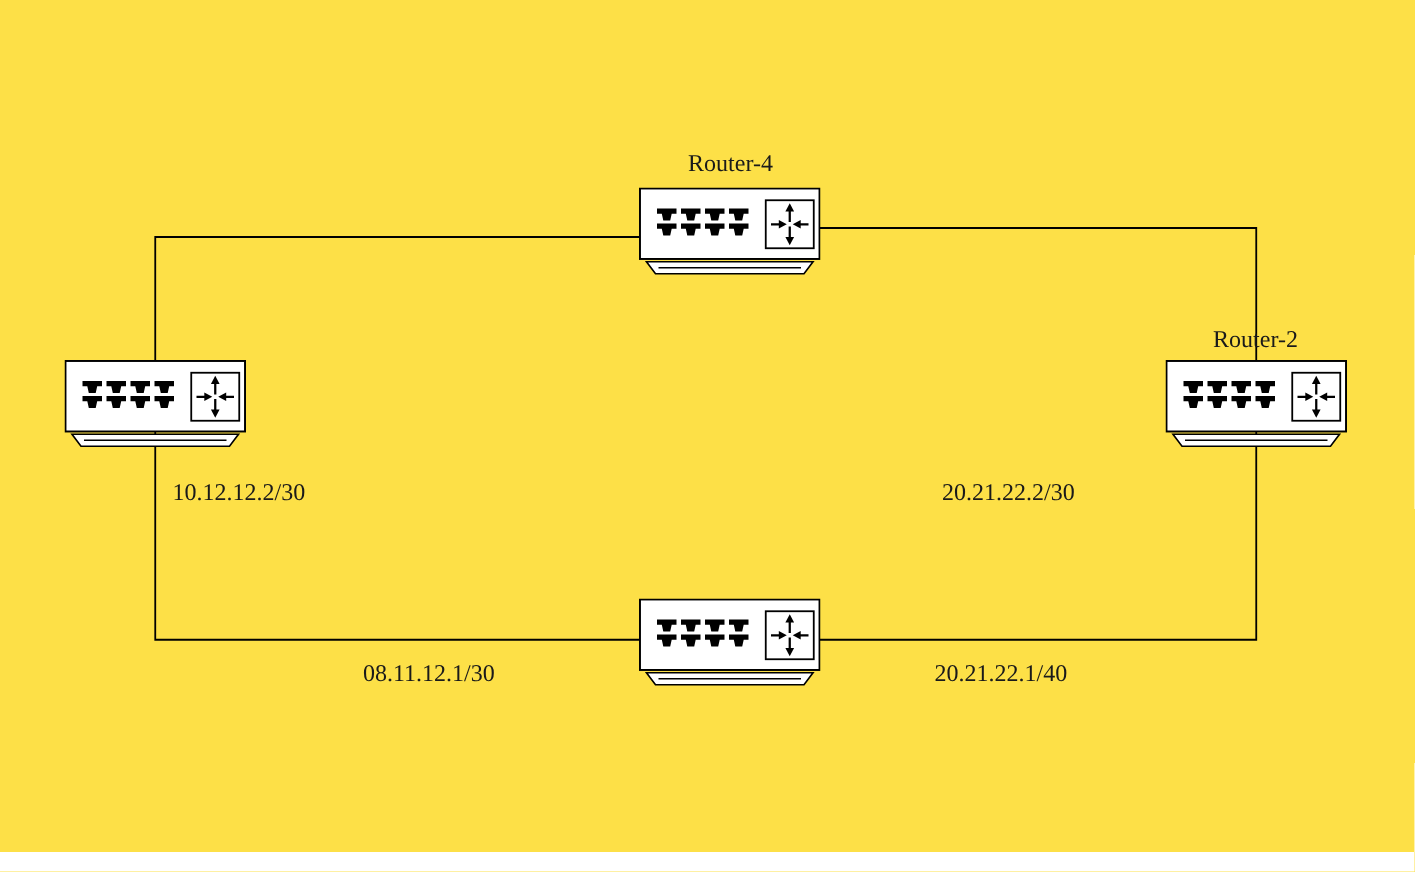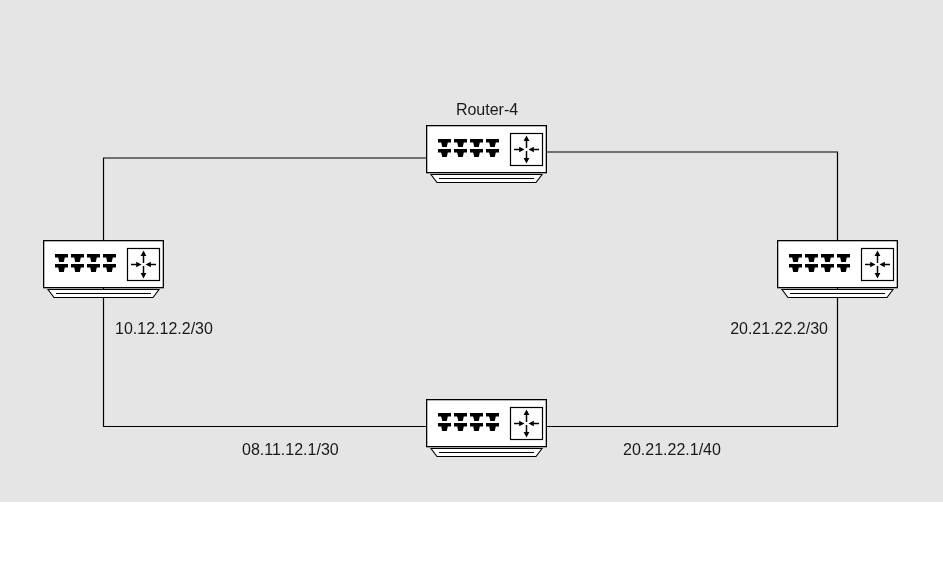--- a/index.html
+++ b/index.html
@@ -5,9 +5,9 @@
   html,body{margin:0;padding:0;background:#fff;}
   .diagram{
     position:relative;
-    width:943px;height:502px;
-    background:#e5e5e5;
-    font-family:Liberation Sans, sans-serif;
+    width:943px;height:568px;
+    background:#fde047;
+    font-family:Liberation Serif, serif;
     overflow:hidden;
   }
   .links-svg{position:absolute;left:0;top:0;width:943px;height:581px;}

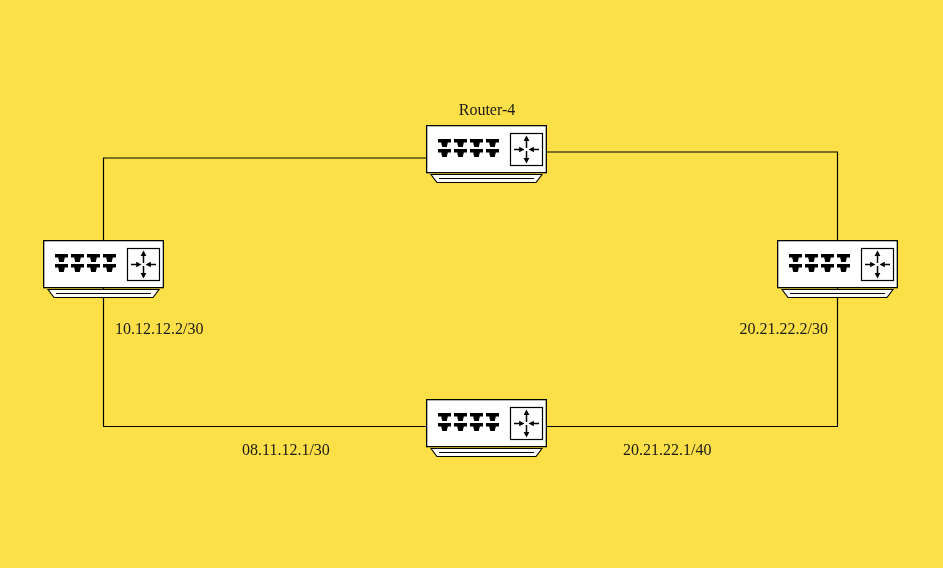--- a/index.html
+++ b/index.html
@@ -81,6 +81,7 @@
   <svg class="node-icon" style="left:777px;top:240px" viewBox="0 0 121 62">
     <use href="#routerShape"></use>
   </svg>
+  <div class="lbl node-label" style="left:757px;top:217px">Router-2</div>
 
   <svg class="node-icon" style="left:426px;top:399px" viewBox="0 0 121 62">
     <use href="#routerShape"></use>

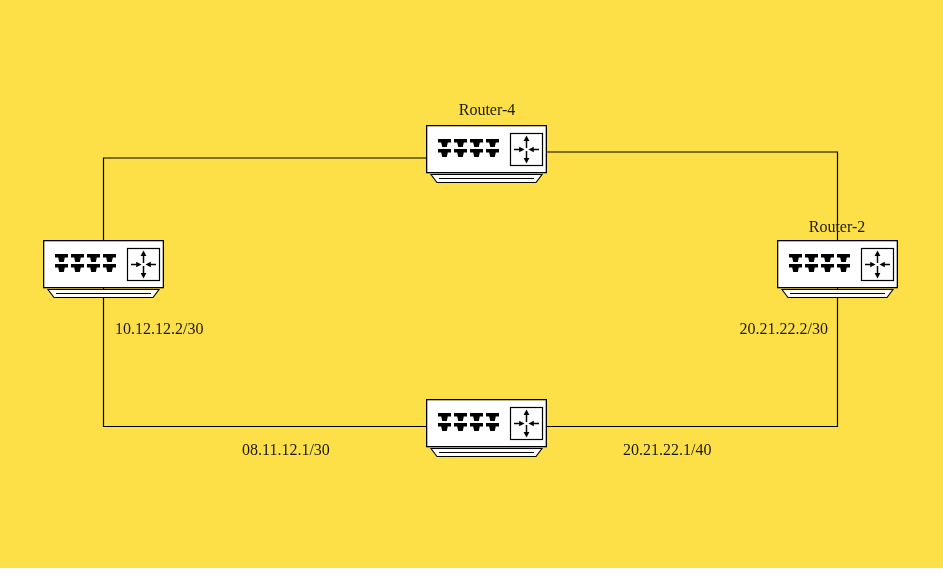--- a/index.html
+++ b/index.html
@@ -20,7 +20,7 @@
     white-space:nowrap;
   }
   .node-label{width:160px;text-align:center;}
-  .ip-right{width:200px;text-align:right;}
+  .ip-right{width:200px;text-align:left;}
 </style>
 </head>
 <body>

